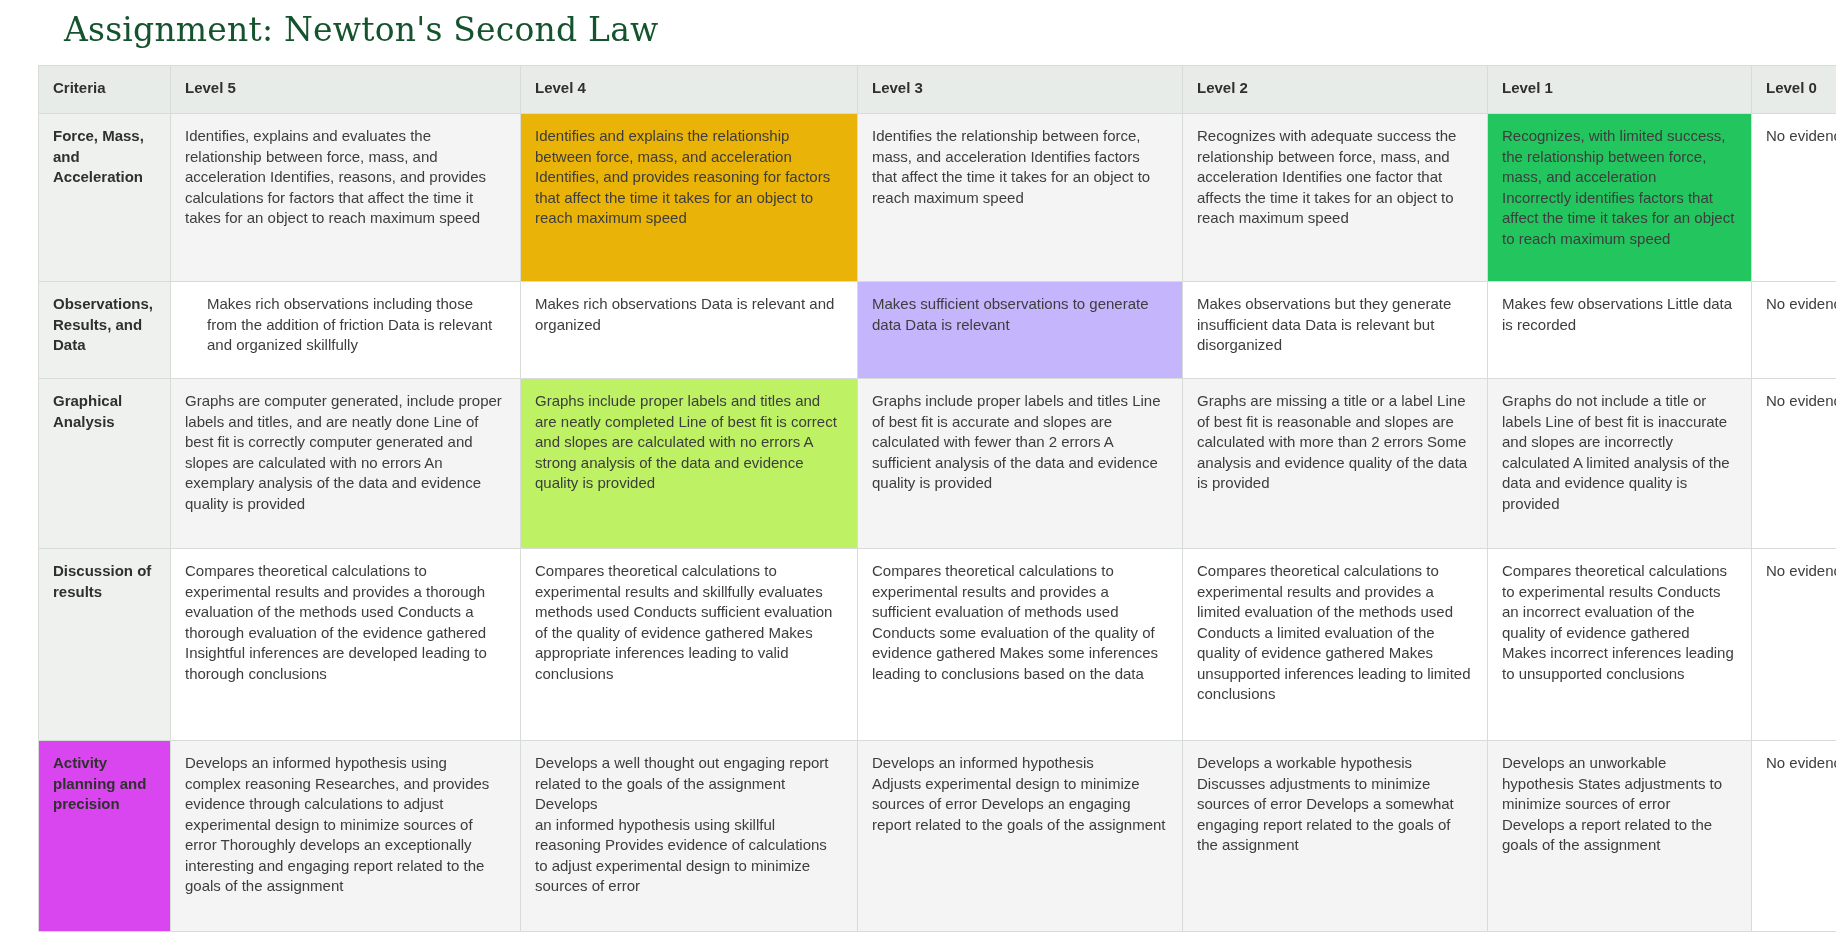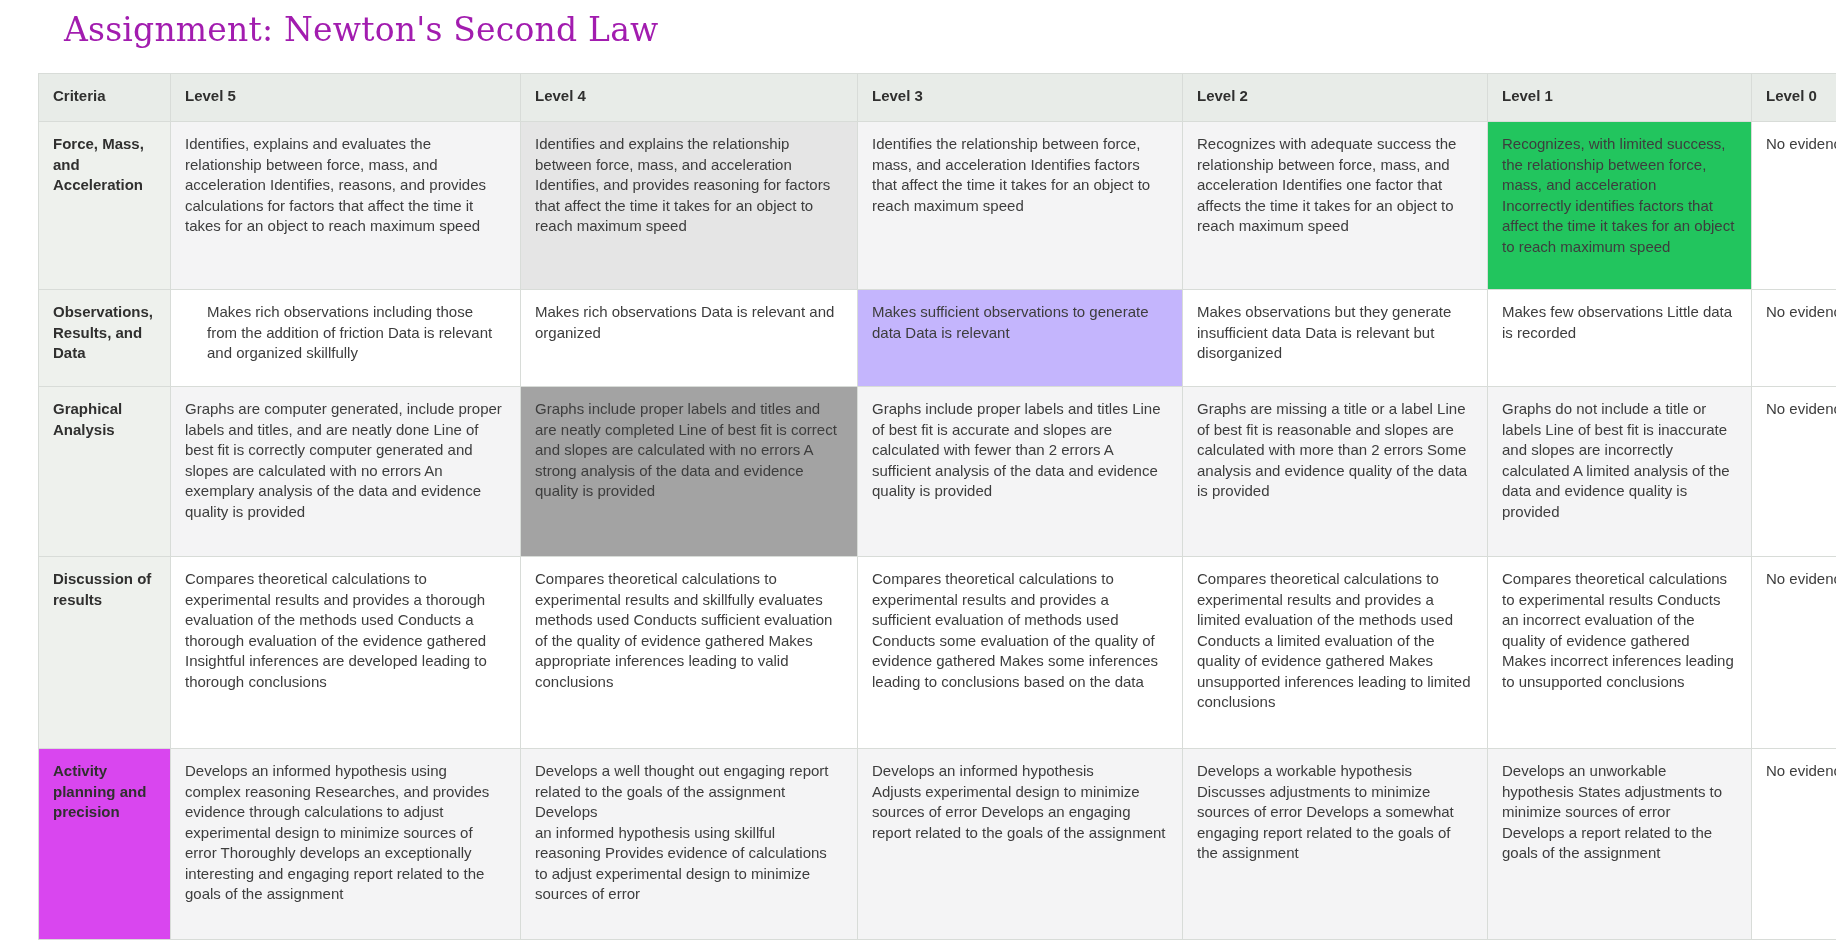--- a/index.html
+++ b/index.html
@@ -21,12 +21,12 @@
     --heading-text: #30302f;
   }
   .page-title {
-    margin: 10px 0 24px 64px;
+    margin: 10px 0 16px 64px;
     font-family: "DejaVu Serif", serif;
     font-weight: 500;
     font-size: 33px;
     letter-spacing: 0.2px;
-    color: #a21caf;
+    color: #14532d;
   }
   .table-wrap {
     margin-left: 38px;

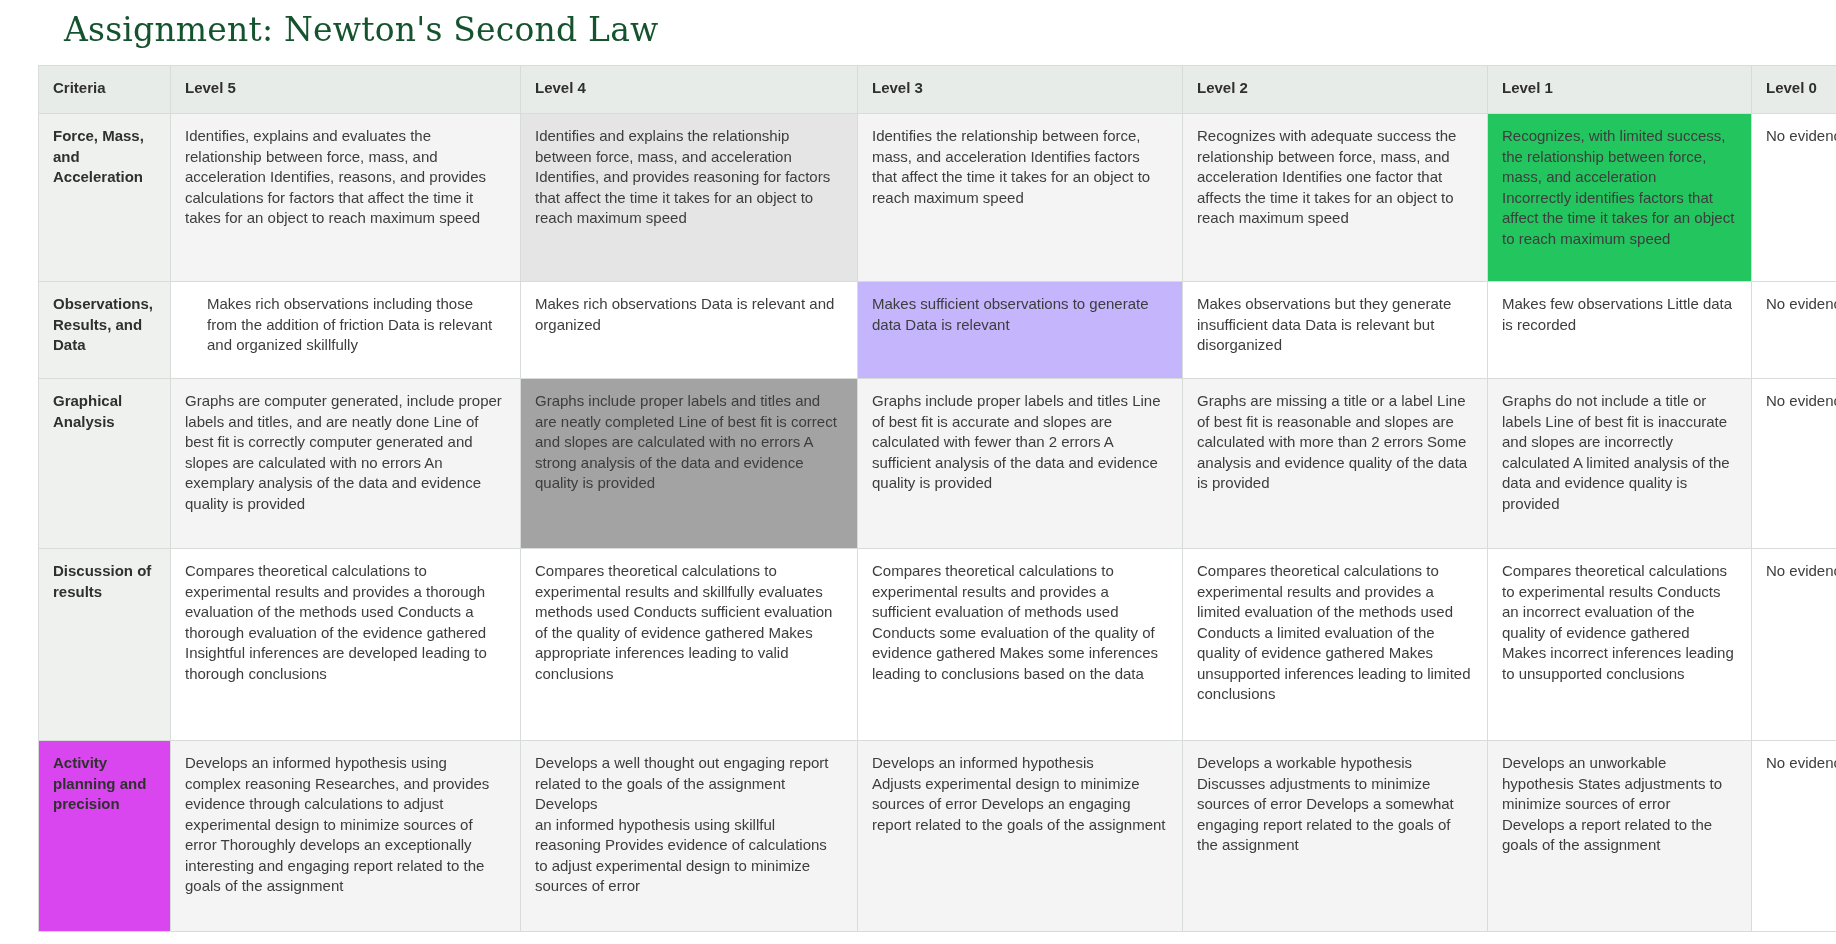--- a/index.html
+++ b/index.html
@@ -102,7 +102,7 @@
         <tr>
           <td class="criteria" style="background: rgb(238, 241, 237);">Force, Mass, and Acceleration</td>
           <td style="background: rgb(244, 244, 245);">Identifies, explains and evaluates the relationship between force, mass, and acceleration Identifies, reasons, and provides calculations for factors that affect the time it takes for an object to reach maximum speed</td>
-          <td style="background: #e5e5e5;">Identifies and explains the relationship between force, mass, and acceleration Identifies, and provides reasoning for factors that affect the time it takes for an object to reach maximum speed</td>
+          <td style="background: #eab308;">Identifies and explains the relationship between force, mass, and acceleration Identifies, and provides reasoning for factors that affect the time it takes for an object to reach maximum speed</td>
           <td style="background: rgb(244, 244, 245);">Identifies the relationship between force, mass, and acceleration Identifies factors that affect the time it takes for an object to reach maximum speed</td>
           <td style="background: rgb(244, 244, 245);">Recognizes with adequate success the relationship between force, mass, and acceleration Identifies one factor that affects the time it takes for an object to reach maximum speed</td>
           <td style="background: #22c55e;">Recognizes, with limited success, the relationship between force, mass, and acceleration

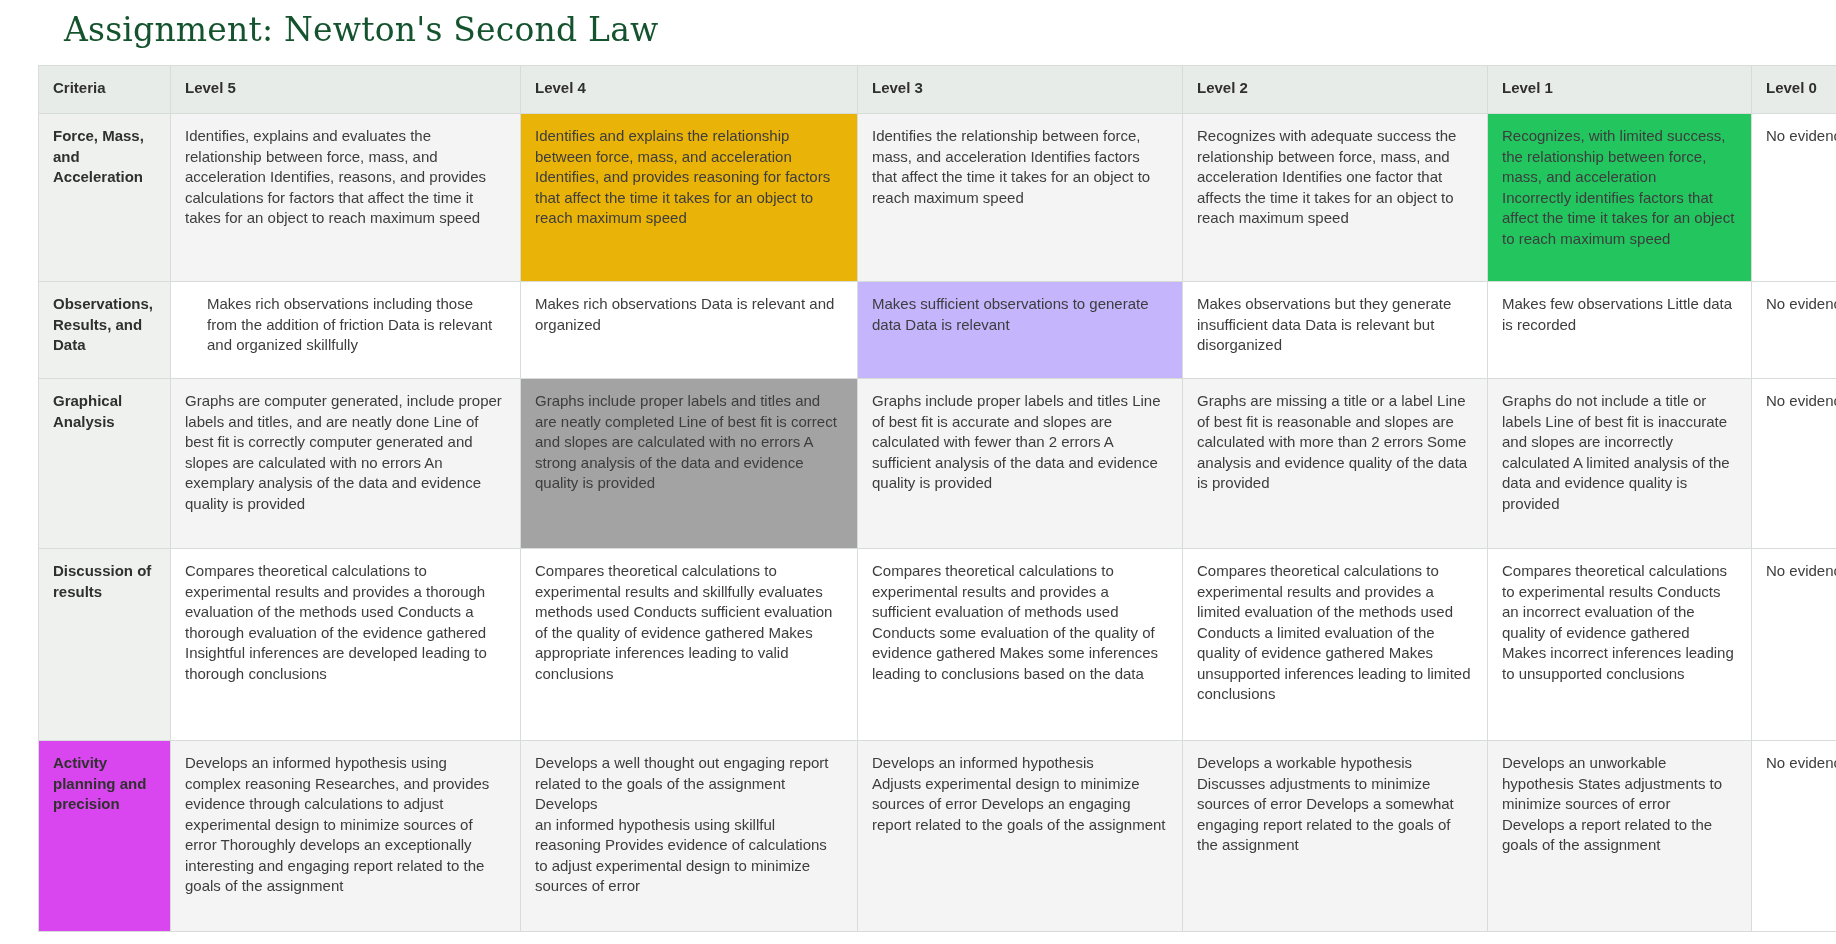--- a/index.html
+++ b/index.html
@@ -121,7 +121,7 @@
         <tr>
           <td class="criteria" style="background: rgb(238, 241, 237);">Graphical Analysis</td>
           <td style="background: rgb(244, 244, 245);">Graphs are computer generated, include proper labels and titles, and are neatly done Line of best fit is correctly computer generated and slopes are calculated with no errors An exemplary analysis of the data and evidence quality is provided</td>
-          <td style="background: #a3a3a3;">Graphs include proper labels and titles and are neatly completed Line of best fit is correct and slopes are calculated with no errors A strong analysis of the data and evidence quality is provided</td>
+          <td style="background: #bef264;">Graphs include proper labels and titles and are neatly completed Line of best fit is correct and slopes are calculated with no errors A strong analysis of the data and evidence quality is provided</td>
           <td style="background: rgb(244, 244, 245);">Graphs include proper labels and titles Line of best fit is accurate and slopes are calculated with fewer than 2 errors A sufficient analysis of the data and evidence quality is provided</td>
           <td style="background: rgb(244, 244, 245);">Graphs are missing a title or a label Line of best fit is reasonable and slopes are calculated with more than 2 errors Some analysis and evidence quality of the data is provided</td>
           <td style="background: rgb(244, 244, 245);">Graphs do not include a title or labels Line of best fit is inaccurate and slopes are incorrectly calculated A limited analysis of the data and evidence quality is provided</td>

